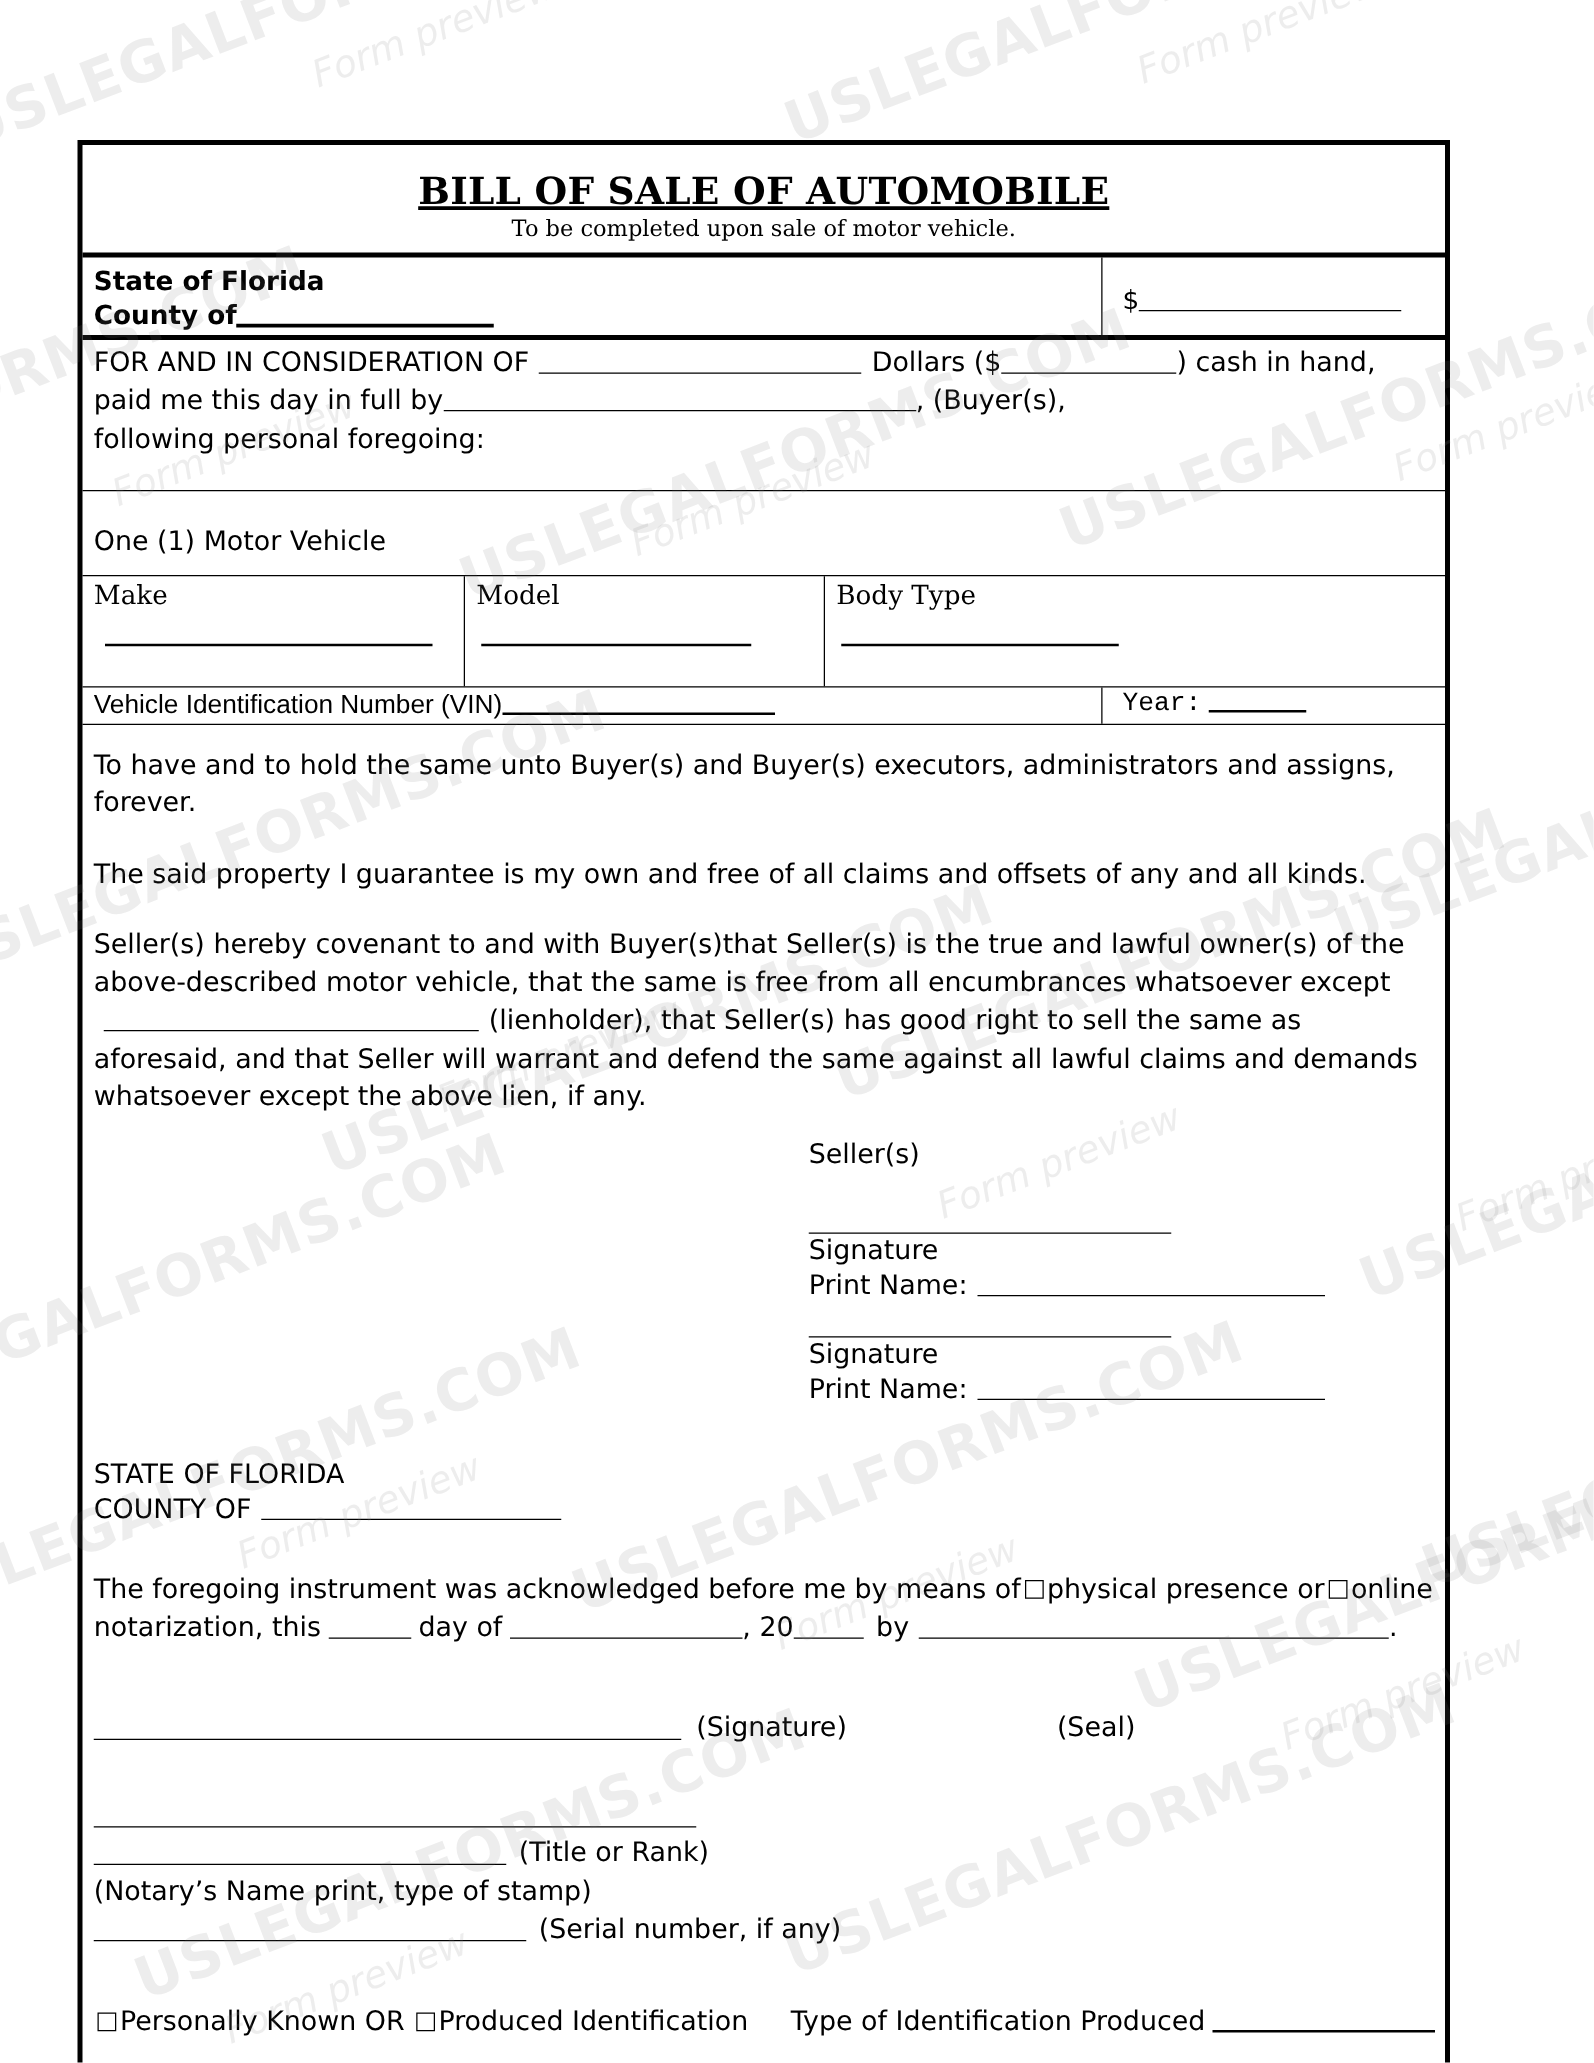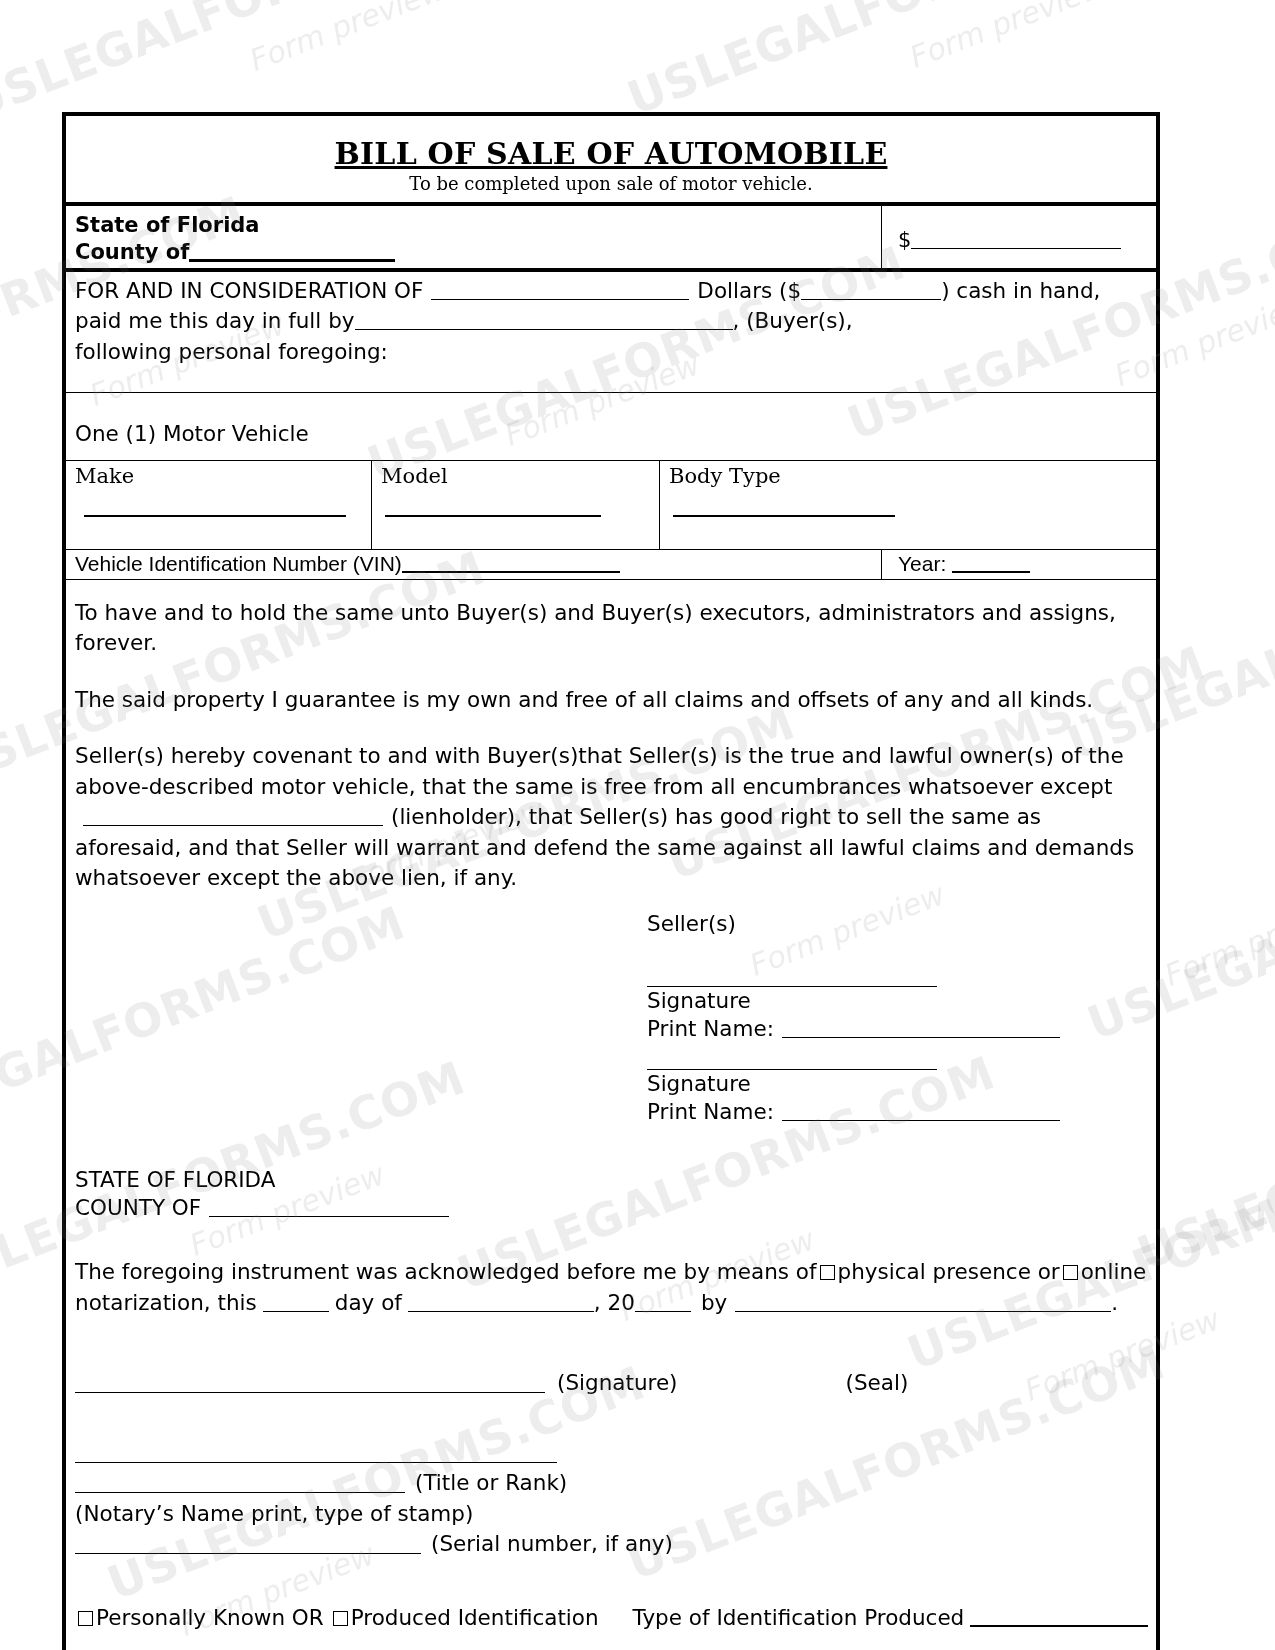--- a/index.html
+++ b/index.html
@@ -167,7 +167,7 @@
   #year-cell {
     flex: 1 1 auto;
     padding: 2px 0 3px 16px;
-    font-family: Liberation Sans, sans-serif;
+    font-family: Liberation Mono, monospace;
     font-size: 21px;
     white-space: nowrap;
   }

